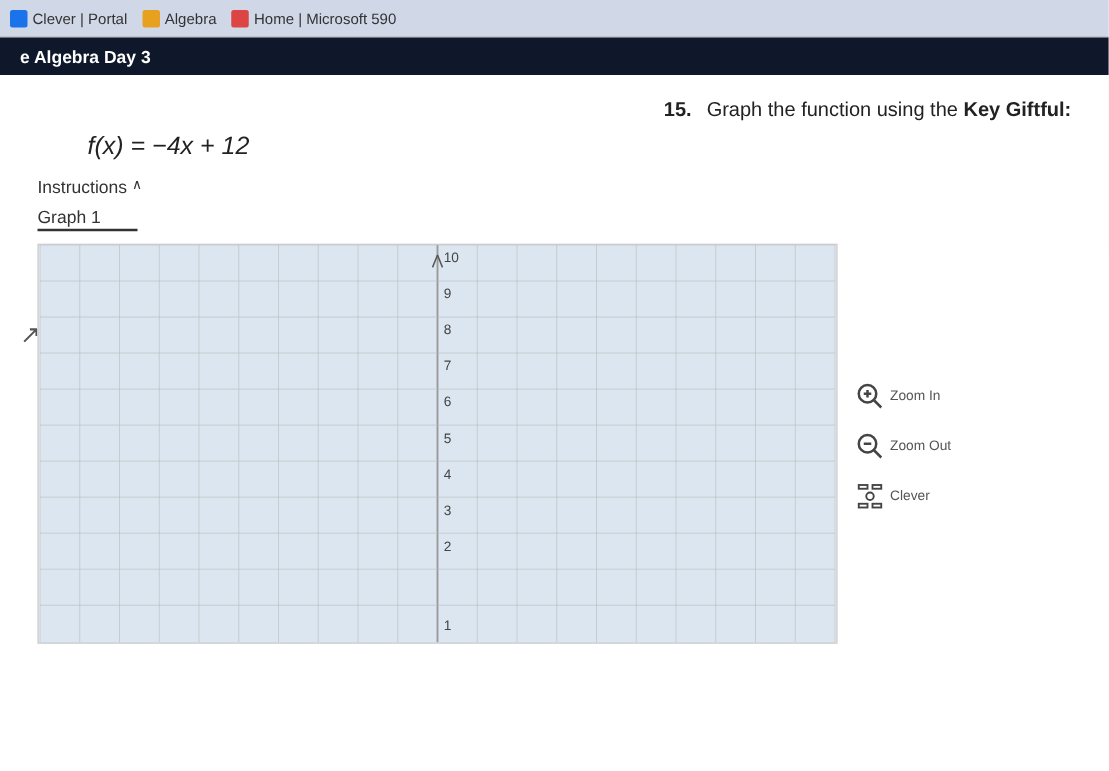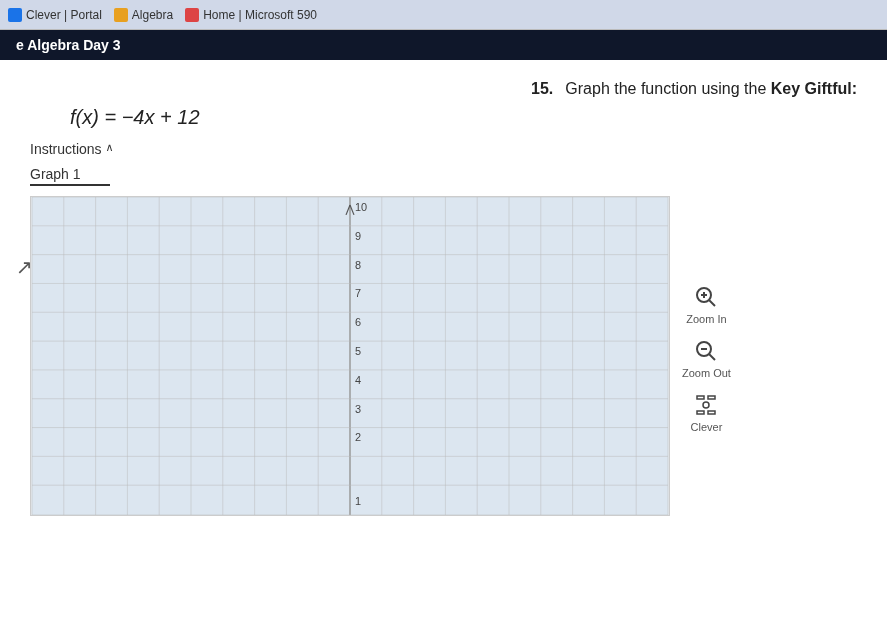--- a/index.html
+++ b/index.html
@@ -154,7 +154,7 @@
     }
     .control-btn {
       display: flex;
-      flex-direction: column;
+      flex-direction: row;
       align-items: center;
       gap: 2px;
       cursor: pointer;

